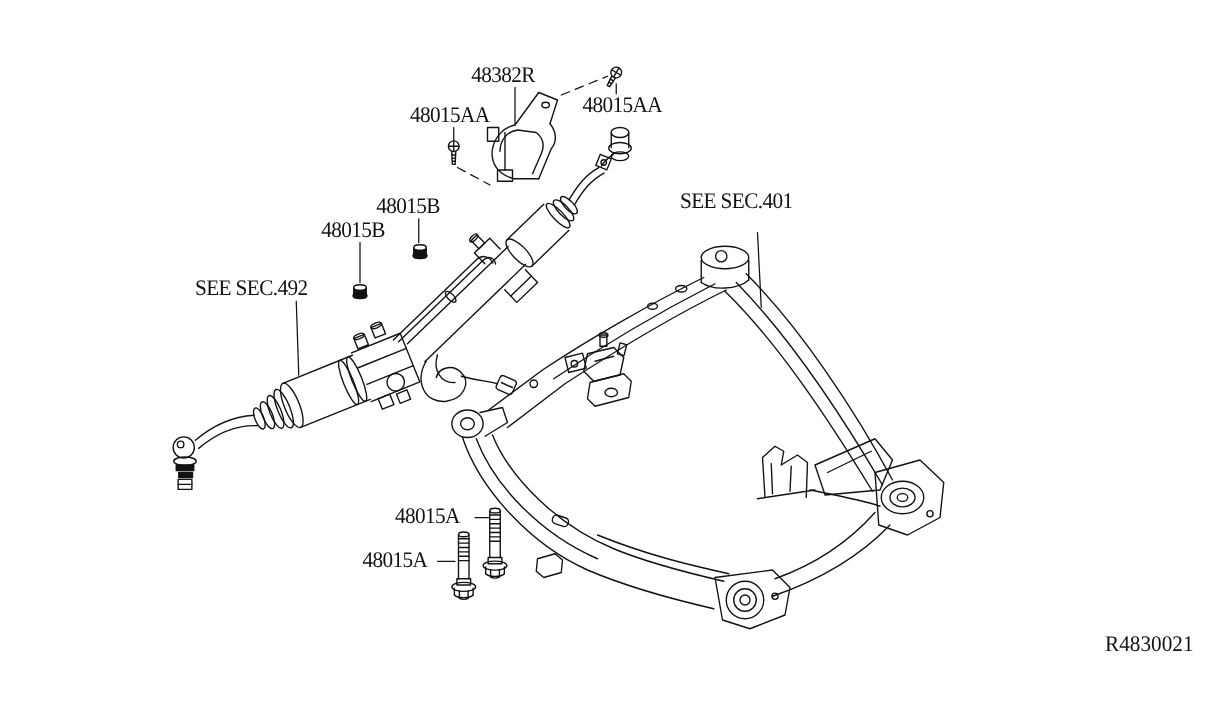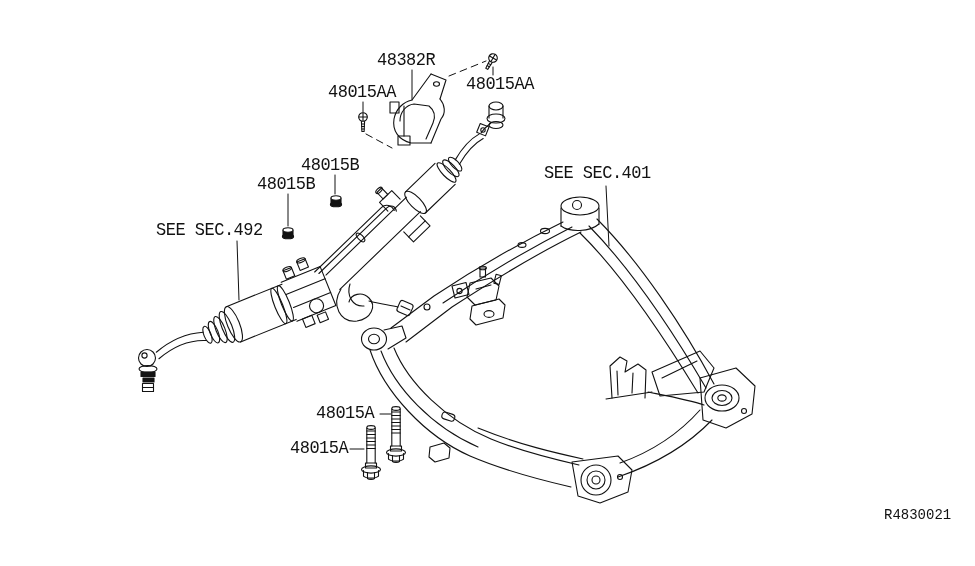--- a/index.html
+++ b/index.html
@@ -5,7 +5,7 @@
   html,body{margin:0;padding:0;background:#fff;}
   .stage{
     position:relative;width:975px;height:566px;background:#ffffff;overflow:hidden;
-    font-family:Liberation Mono, monospace;
+    font-family:Liberation Serif, serif;
   }
   .stage svg{position:absolute;left:0;top:0;}
   .lbl{

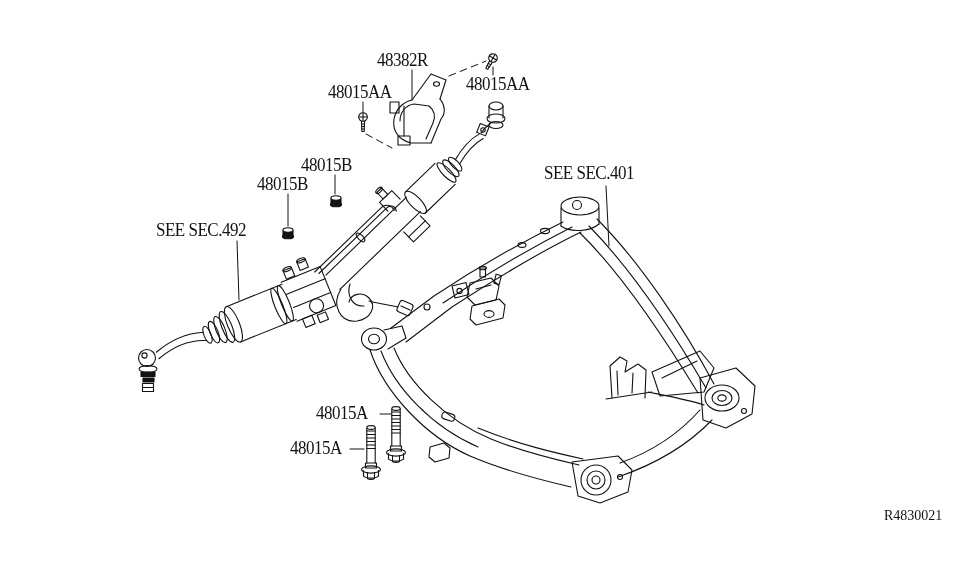--- a/index.html
+++ b/index.html
@@ -247,7 +247,7 @@
 <div class="lbl" style="left:301px;top:157px">48015B</div>
 <div class="lbl" style="left:257px;top:176px">48015B</div>
 <div class="lbl" style="left:156px;top:222px">SEE SEC.492</div>
-<div class="lbl" style="left:544px;top:165px">SEE SEC.401</div>
+<div class="lbl" style="left:544px;top:153px">SEE SEC.401</div>
 <div class="lbl" style="left:316px;top:405px">48015A</div>
 <div class="lbl" style="left:290px;top:440px">48015A</div>
 <div class="lbl ref" style="left:884px;top:507px">R4830021</div>

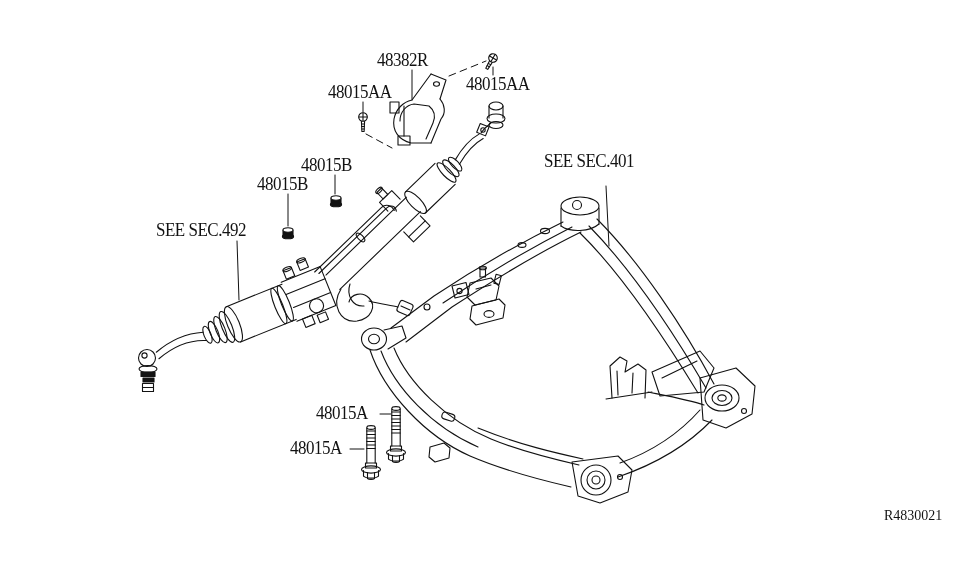--- a/index.html
+++ b/index.html
@@ -13,7 +13,7 @@
     white-space:nowrap;letter-spacing:-0.5px;transform:scaleY(1.05);
     transform-origin:top left;user-select:none;
   }
-  .ref{font-size:14px;letter-spacing:0px;}
+  .ref{font-size:17px;letter-spacing:0px;}
 </style>
 </head>
 <body>

